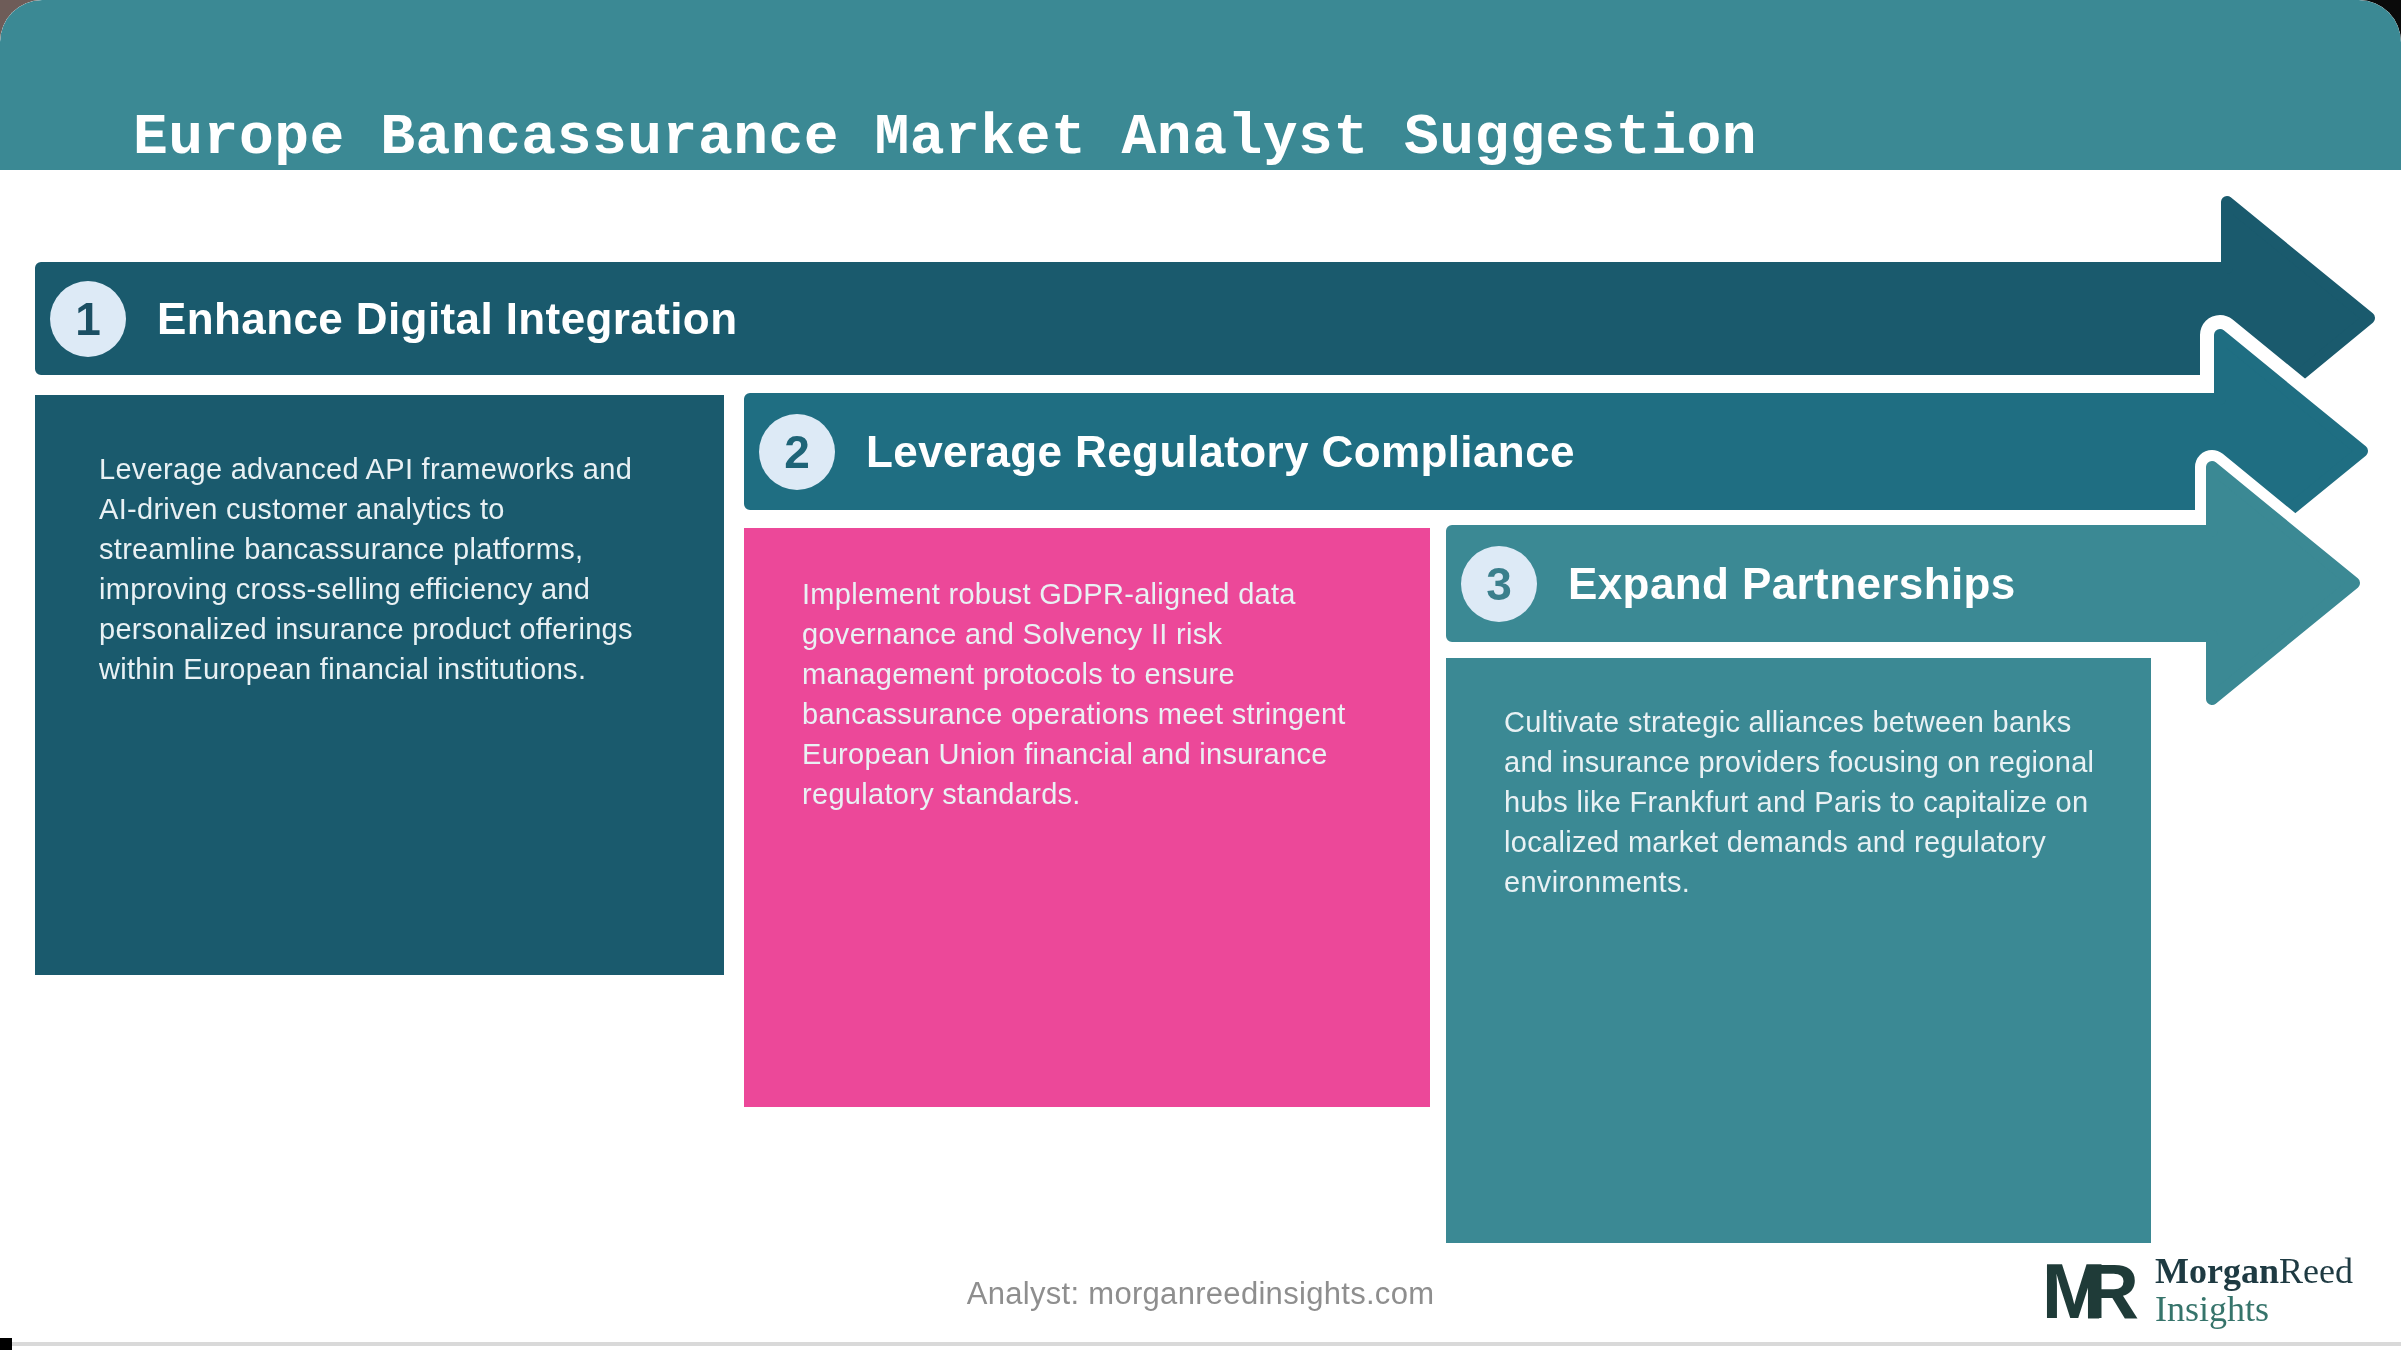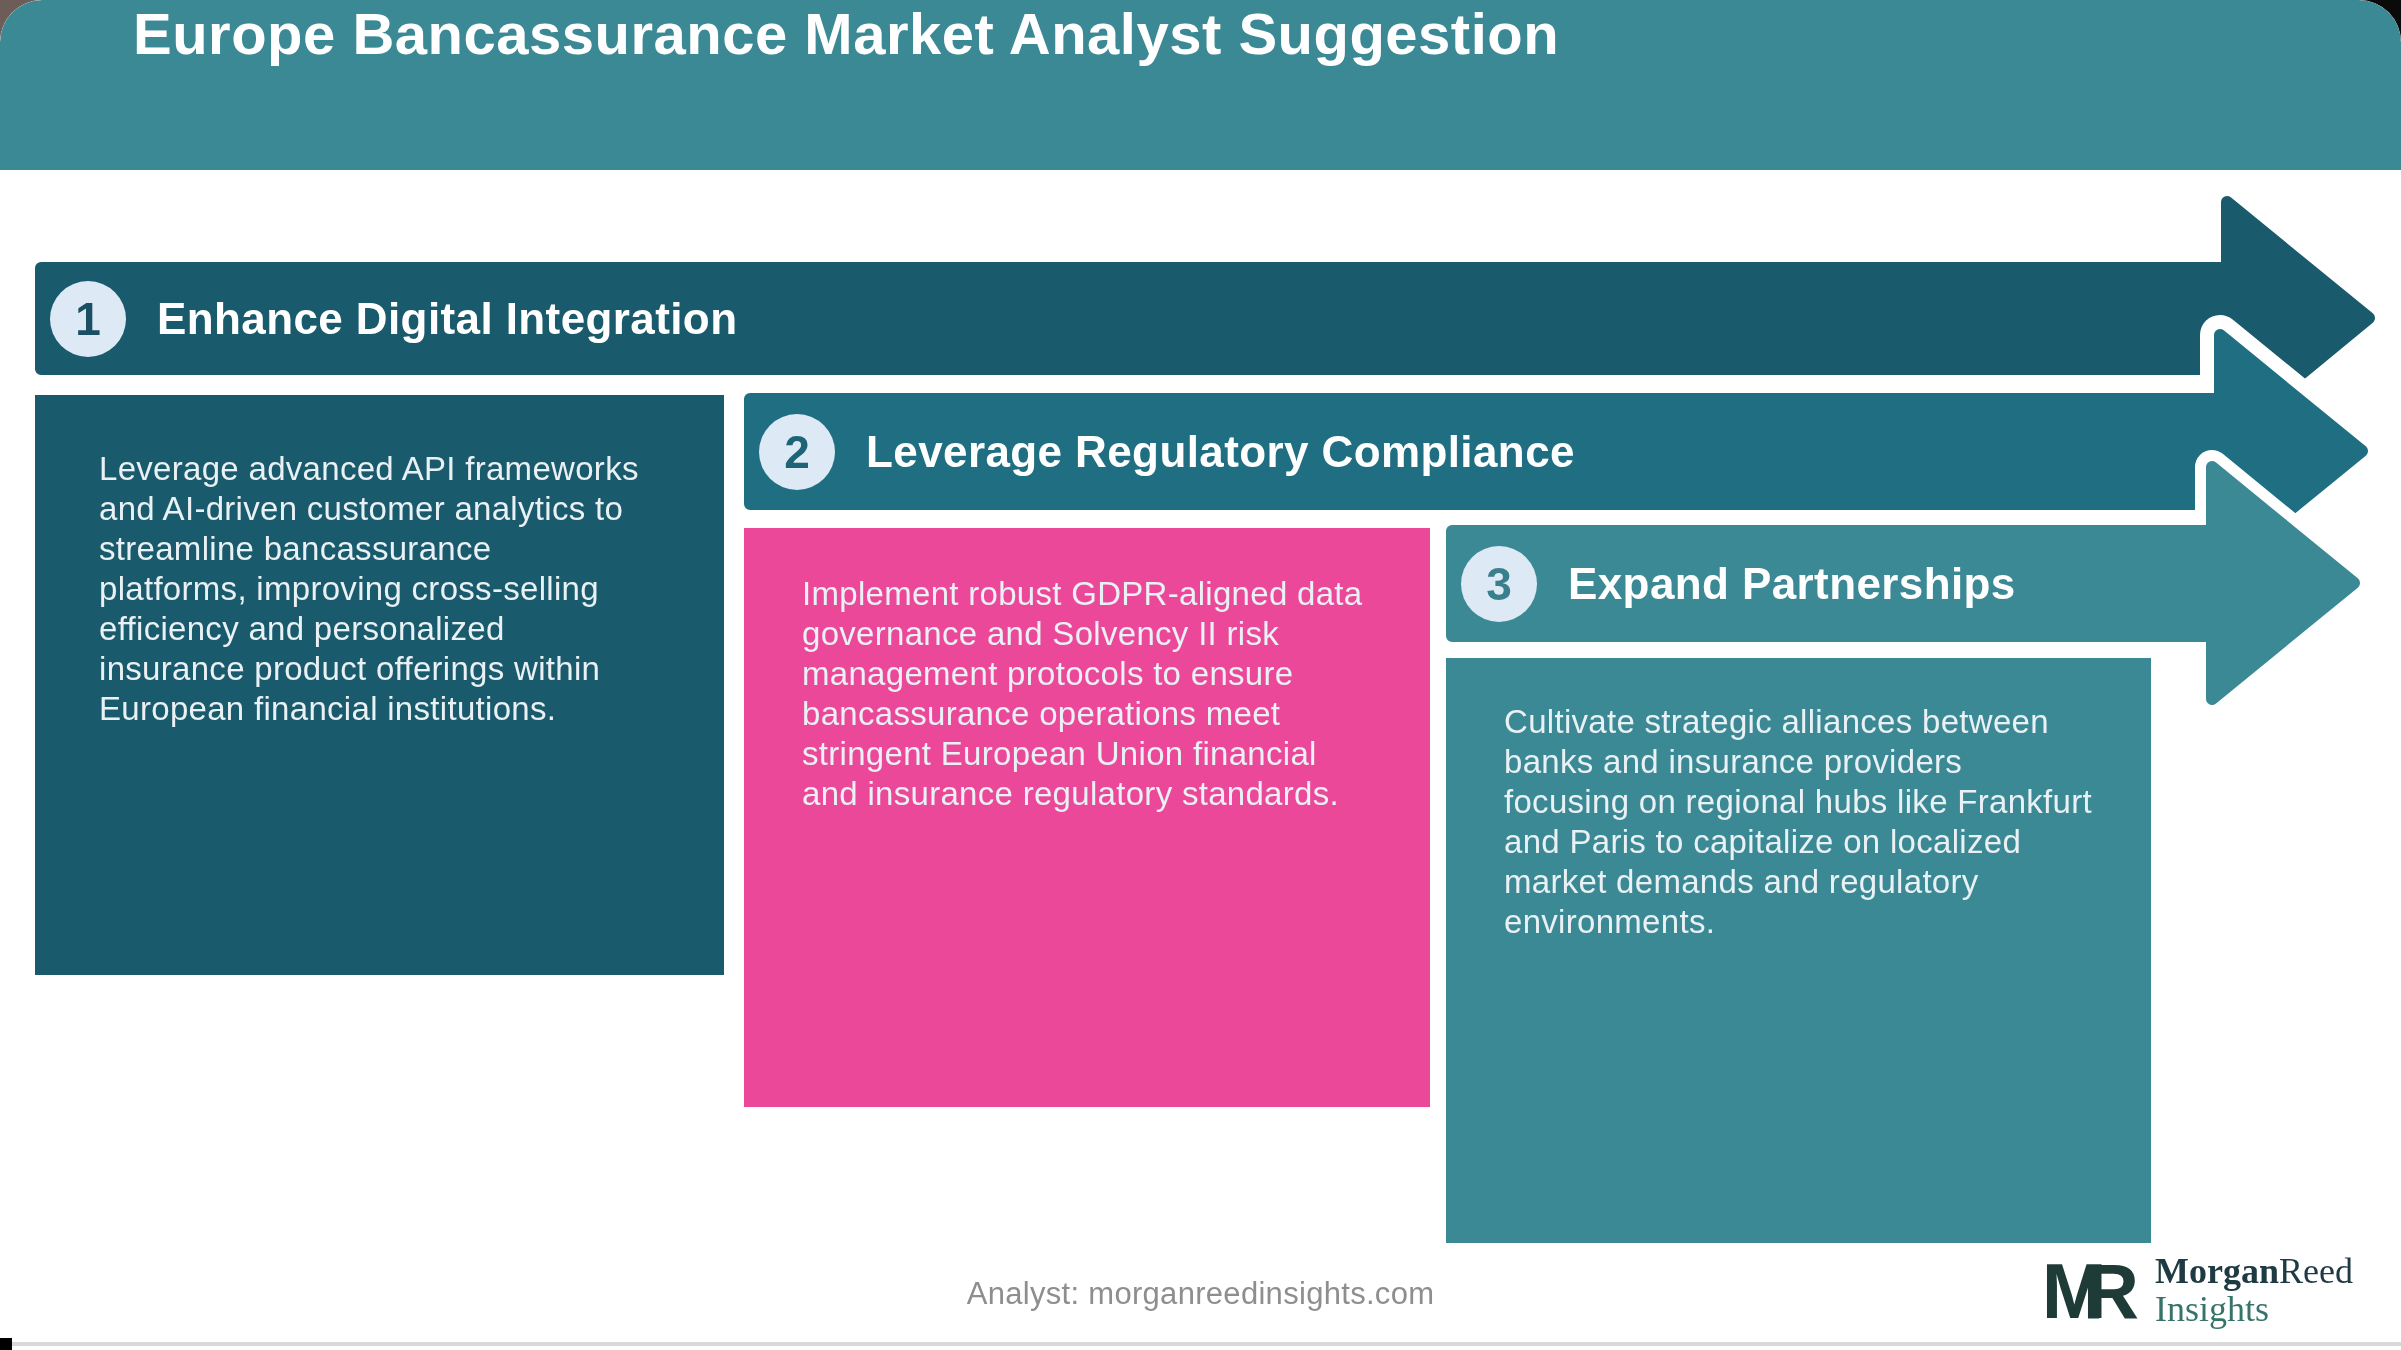--- a/index.html
+++ b/index.html
@@ -9,7 +9,7 @@
   .card{position:absolute;left:0;top:0;width:2401px;height:1350px;background:#ffffff;
         border-radius:42px 42px 0 0;overflow:hidden;}
   .header{position:absolute;left:0;top:0;width:2401px;height:170px;background:#3B8994;
-          border-radius:42px 42px 0 0;display:flex;align-items:flex-start;}
+          border-radius:42px 42px 0 0;display:flex;align-items:flex-end;font-family:Liberation Mono, monospace;}
   .header .title{color:#ffffff;font-size:58px;font-weight:700;letter-spacing:.5px;
                  padding-left:133px;white-space:nowrap;}
   svg.arrows{position:absolute;left:0;top:0;width:2401px;height:1350px;pointer-events:none;}

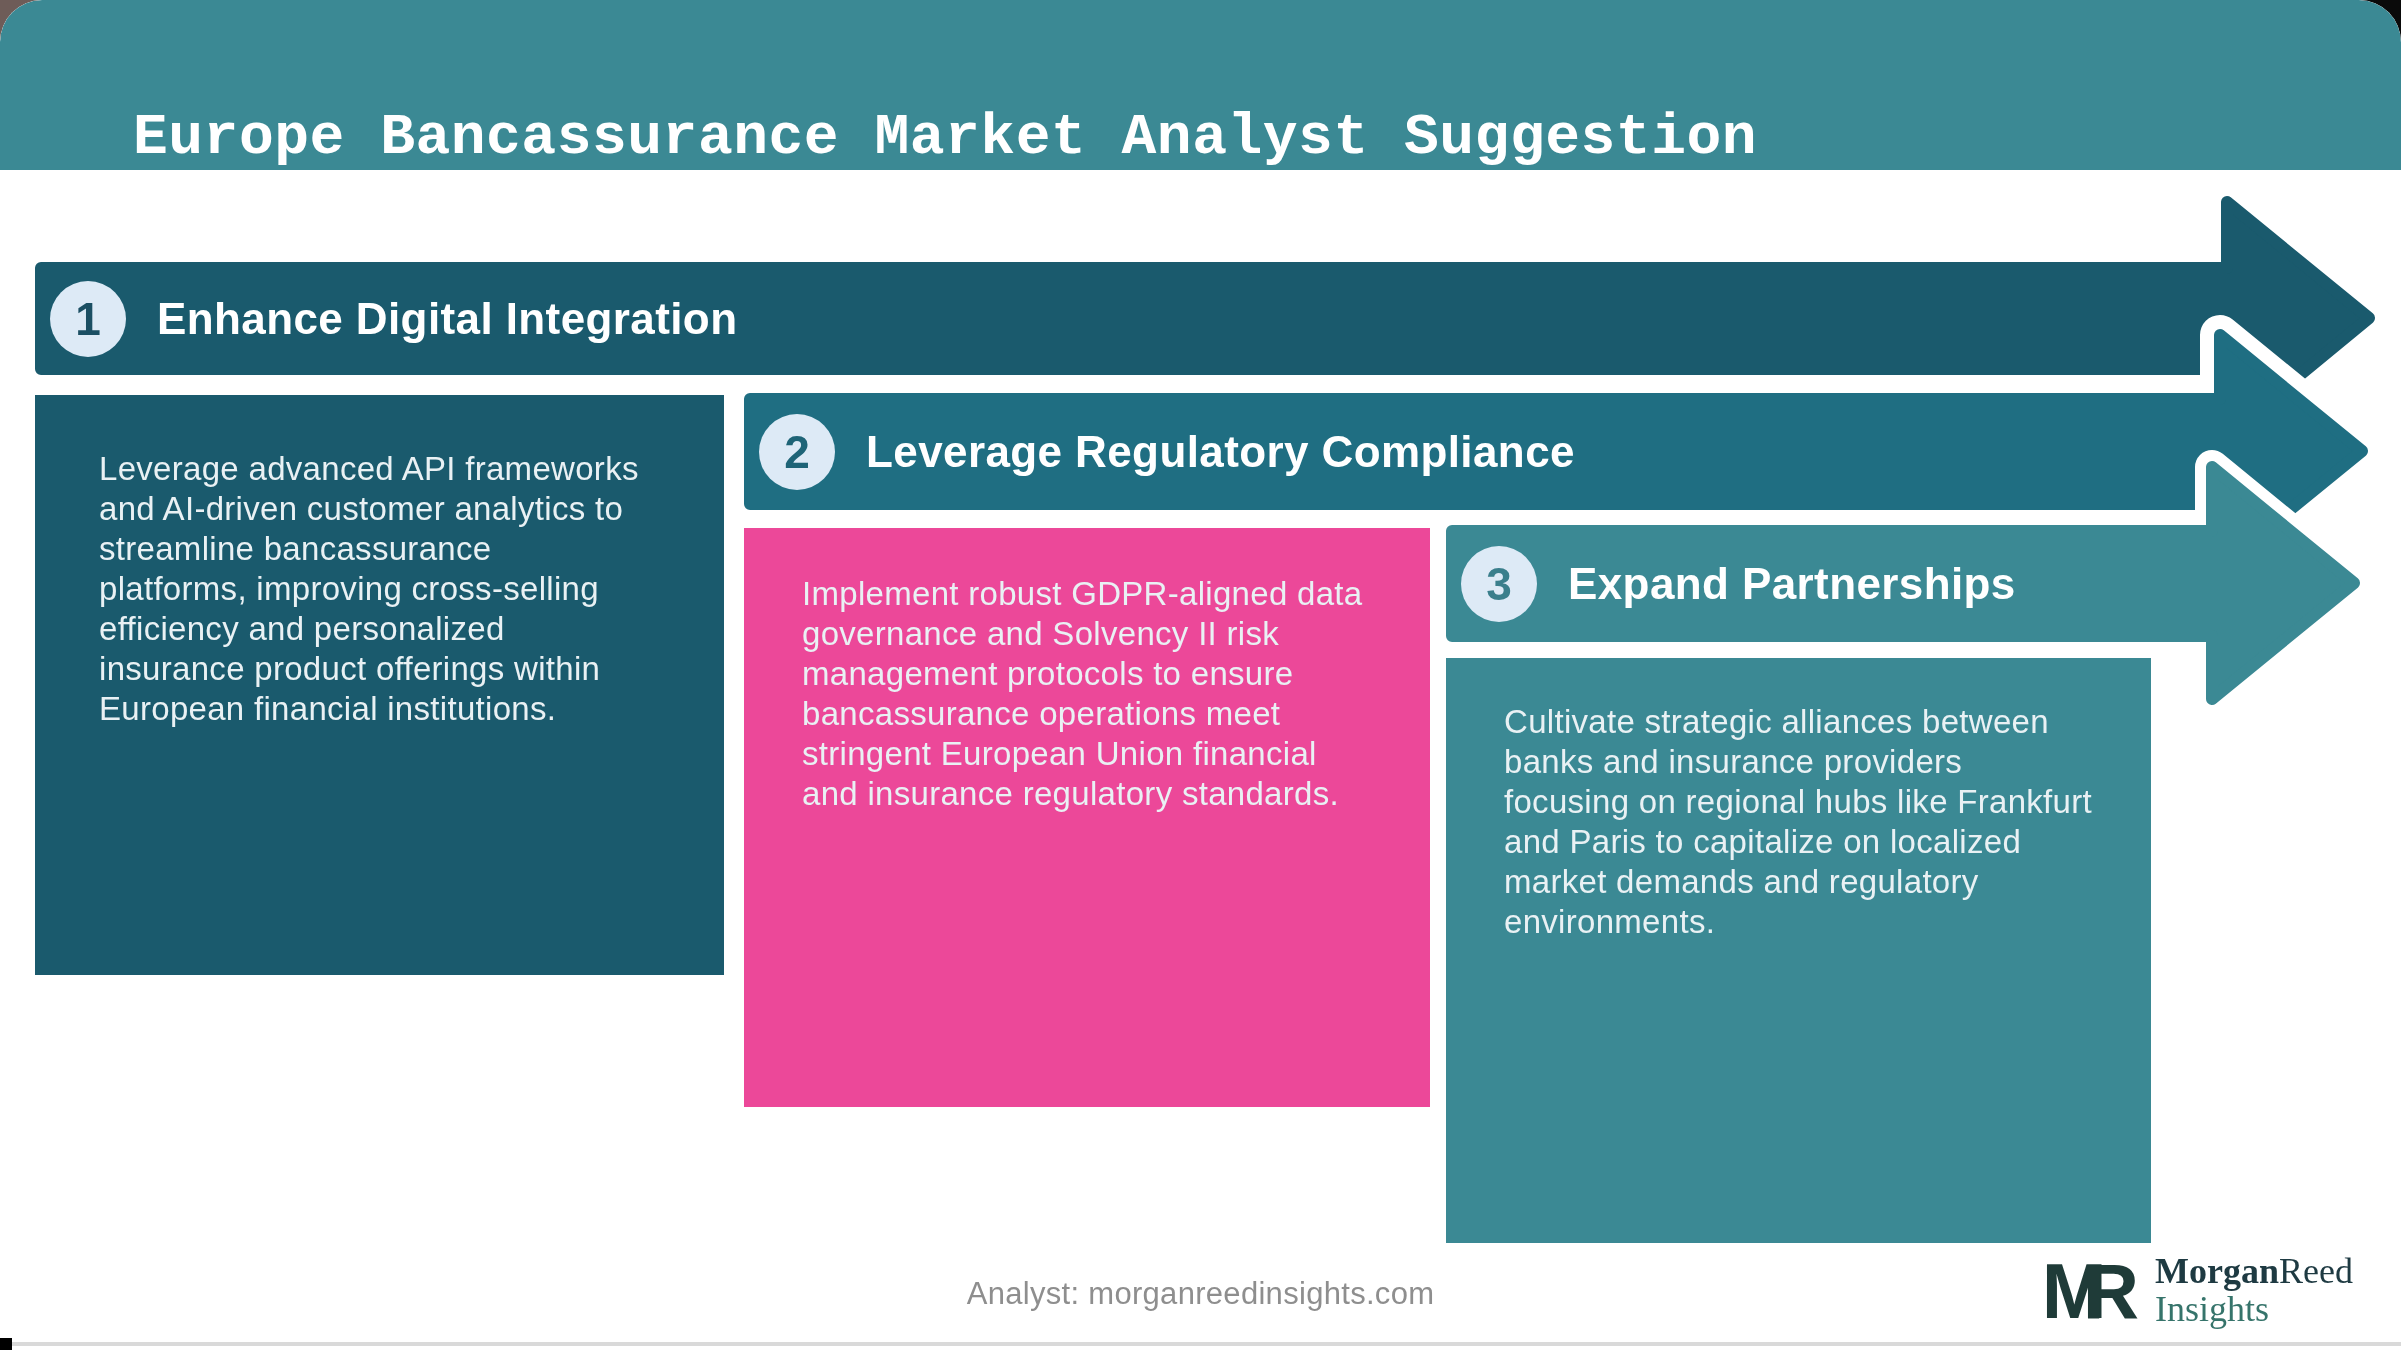--- a/index.html
+++ b/index.html
@@ -33,7 +33,7 @@
   #banner3 .numcircle{color:#3A7F8C;}
 
   .box{position:absolute;box-sizing:border-box;color:#E9F1F4;}
-  .box p{margin:0;font-size:33px;line-height:40px;letter-spacing:.3px;font-weight:400;}
+  .box p{margin:0;font-size:29px;line-height:40px;letter-spacing:.3px;font-weight:400;}
   #box1{left:35px;top:395px;width:689px;height:580px;background:#1A5A6D;padding:54px 78px 0 64px;}
   #box2{left:744px;top:528px;width:686px;height:579px;background:#ec4899;padding:46px 55px 0 58px;}
   #box3{left:1446px;top:658px;width:705px;height:585px;background:#3B8994;padding:44px 55px 0 58px;}

